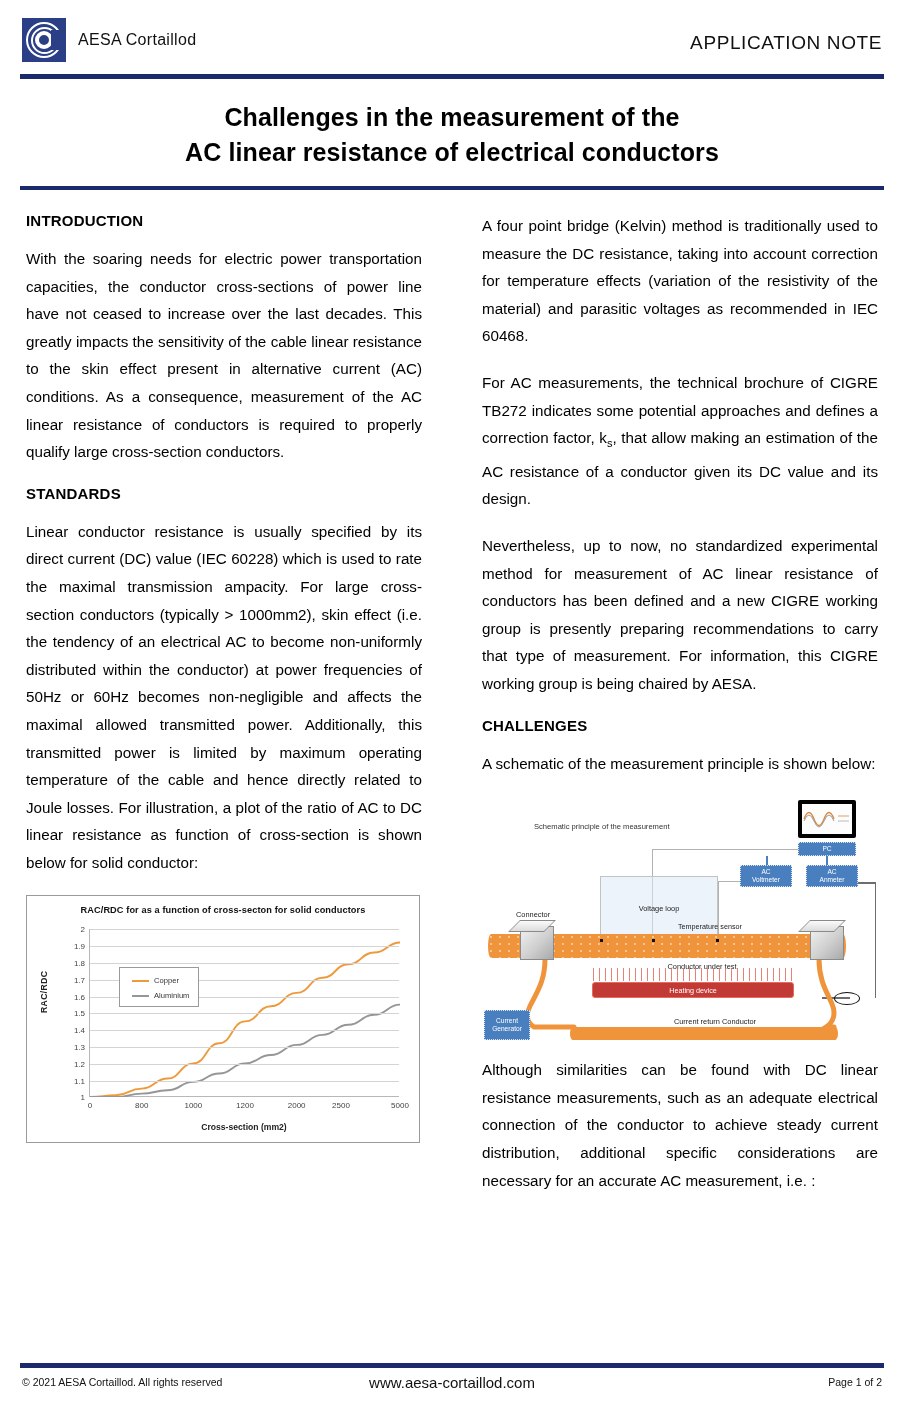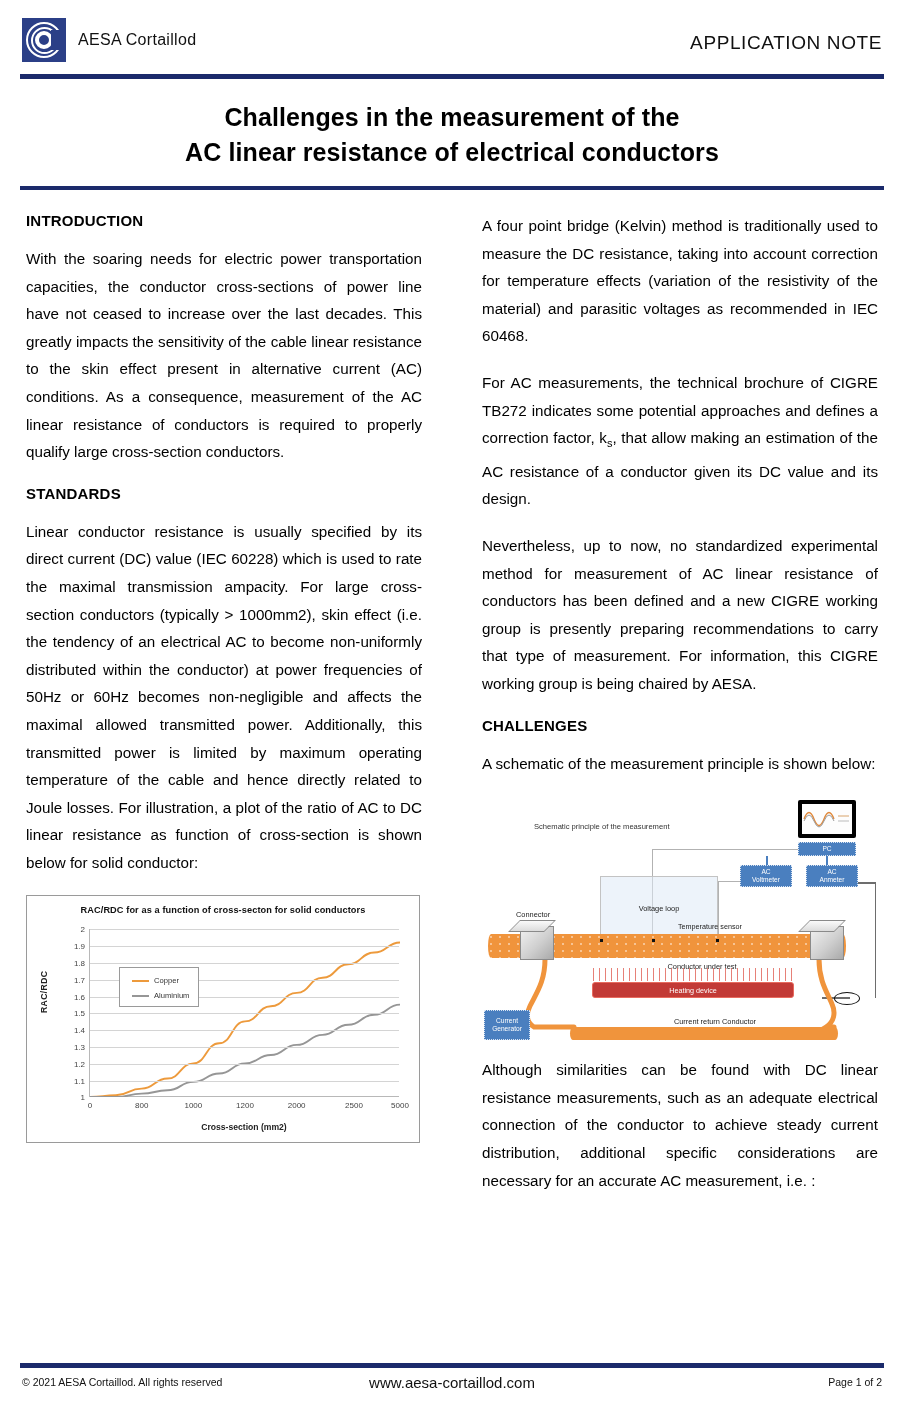--- a/index.html
+++ b/index.html
@@ -475,7 +475,7 @@
           <div class="xtick" style="left: 103.333px;">1000</div>
           <div class="xtick" style="left: 155px;">1200</div>
           <div class="xtick" style="left: 206.667px;">2000</div>
-          <div class="xtick" style="left: 264px;">2500</div>
+          <div class="xtick" style="left: 251px;">2500</div>
           <div class="xtick" style="left: 310px;">5000</div>
         </div>
       <div class="xlabel">Cross-section (mm2)</div>

